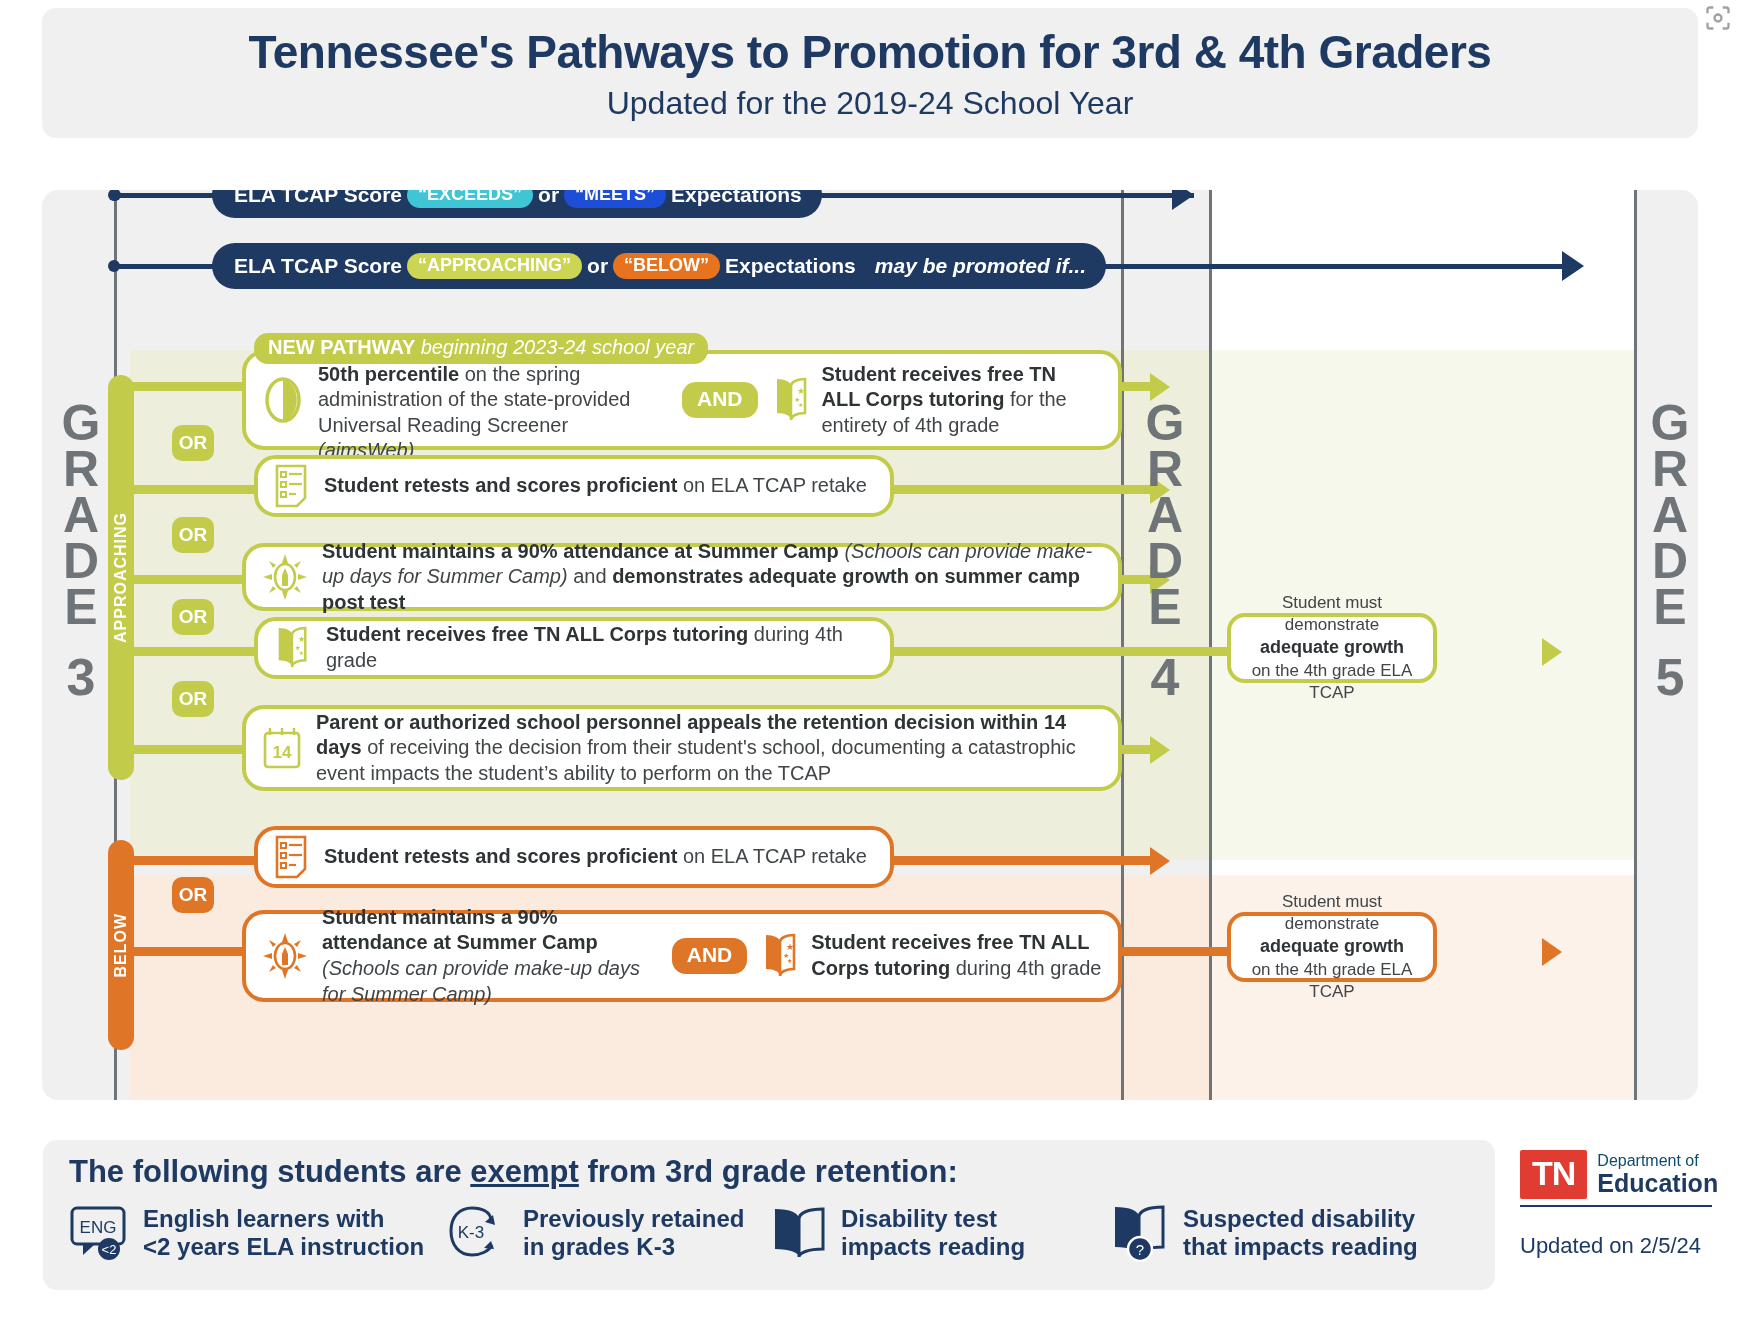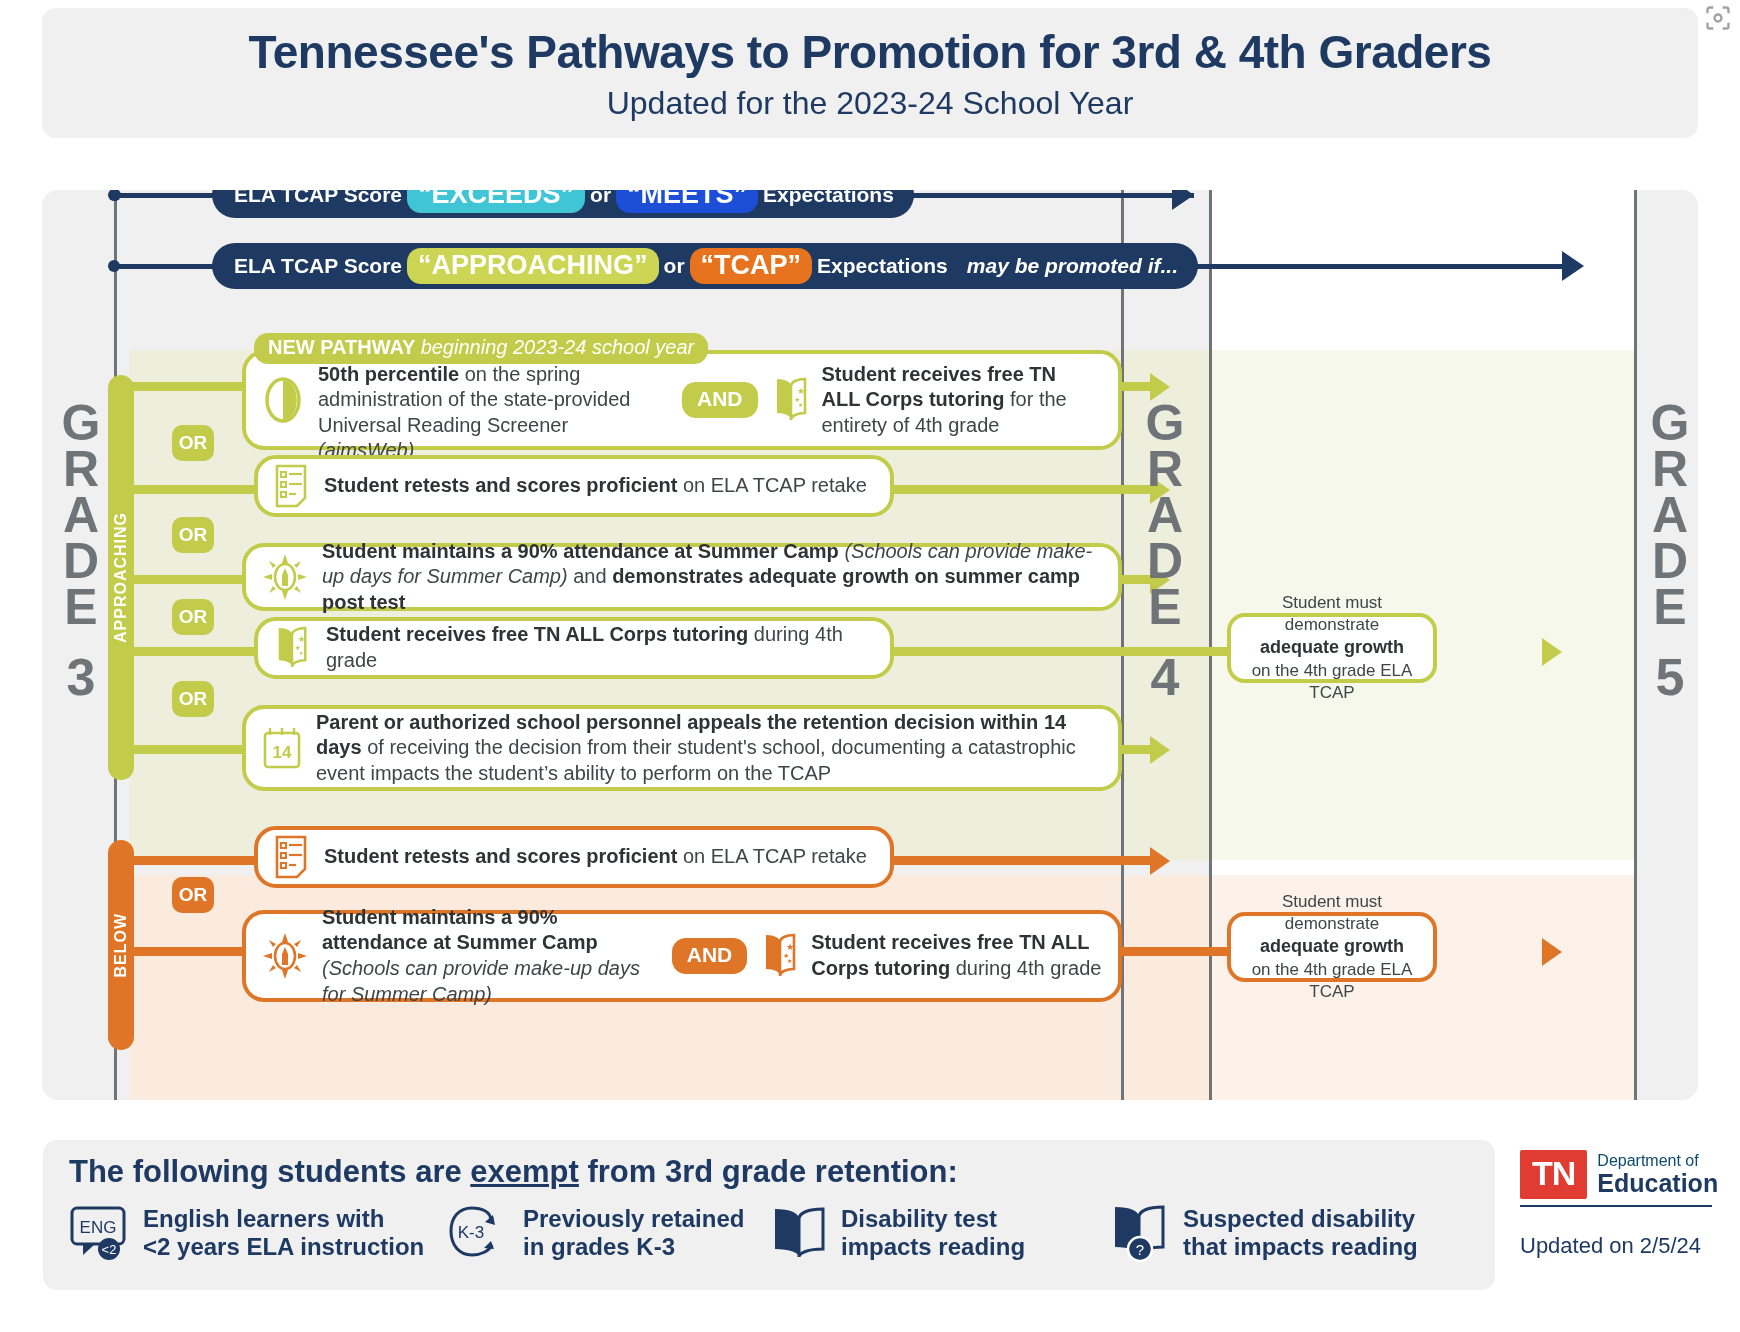--- a/index.html
+++ b/index.html
@@ -189,7 +189,7 @@
 
   <div class="header-card">
     <div class="header-title">Tennessee's Pathways to Promotion for 3rd &amp; 4th Graders</div>
-    <div class="header-sub">Updated for the 2023-24 School Year</div>
+    <div class="header-sub">Updated for the 2019-24 School Year</div>
   </div>
 
   <div class="diagram">

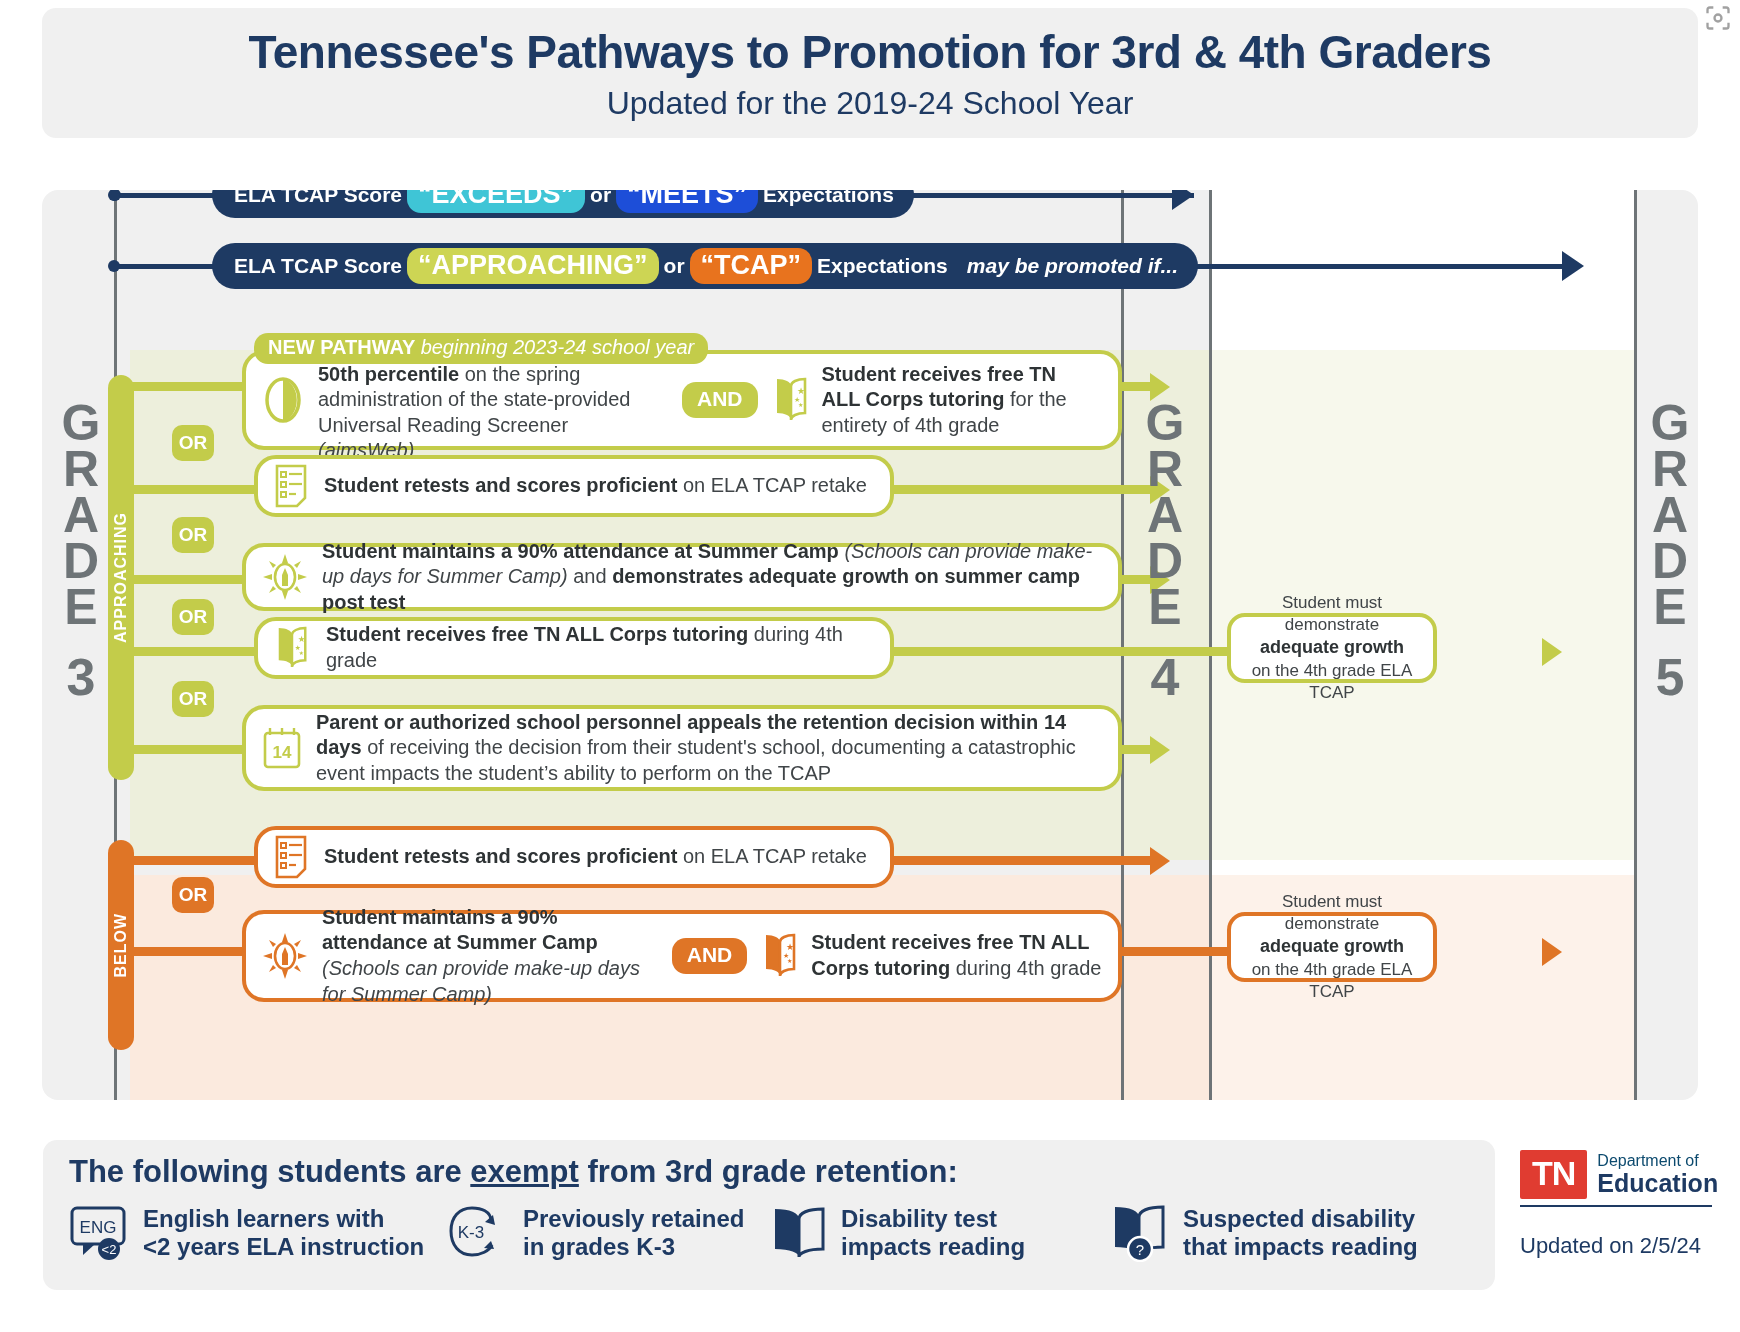--- a/index.html
+++ b/index.html
@@ -67,7 +67,7 @@
   }
   .pill {
     display:inline-block; border-radius:14px; padding:2px 11px 3px; margin:0 5px;
-    font-weight:bold; color:#fff; font-size:27px;
+    font-weight:bold; color:#fff; font-size:18px;
   }
   .pill-exceeds { background:#3fc5d6; }
   .pill-meets   { background:#1d4ed8; }

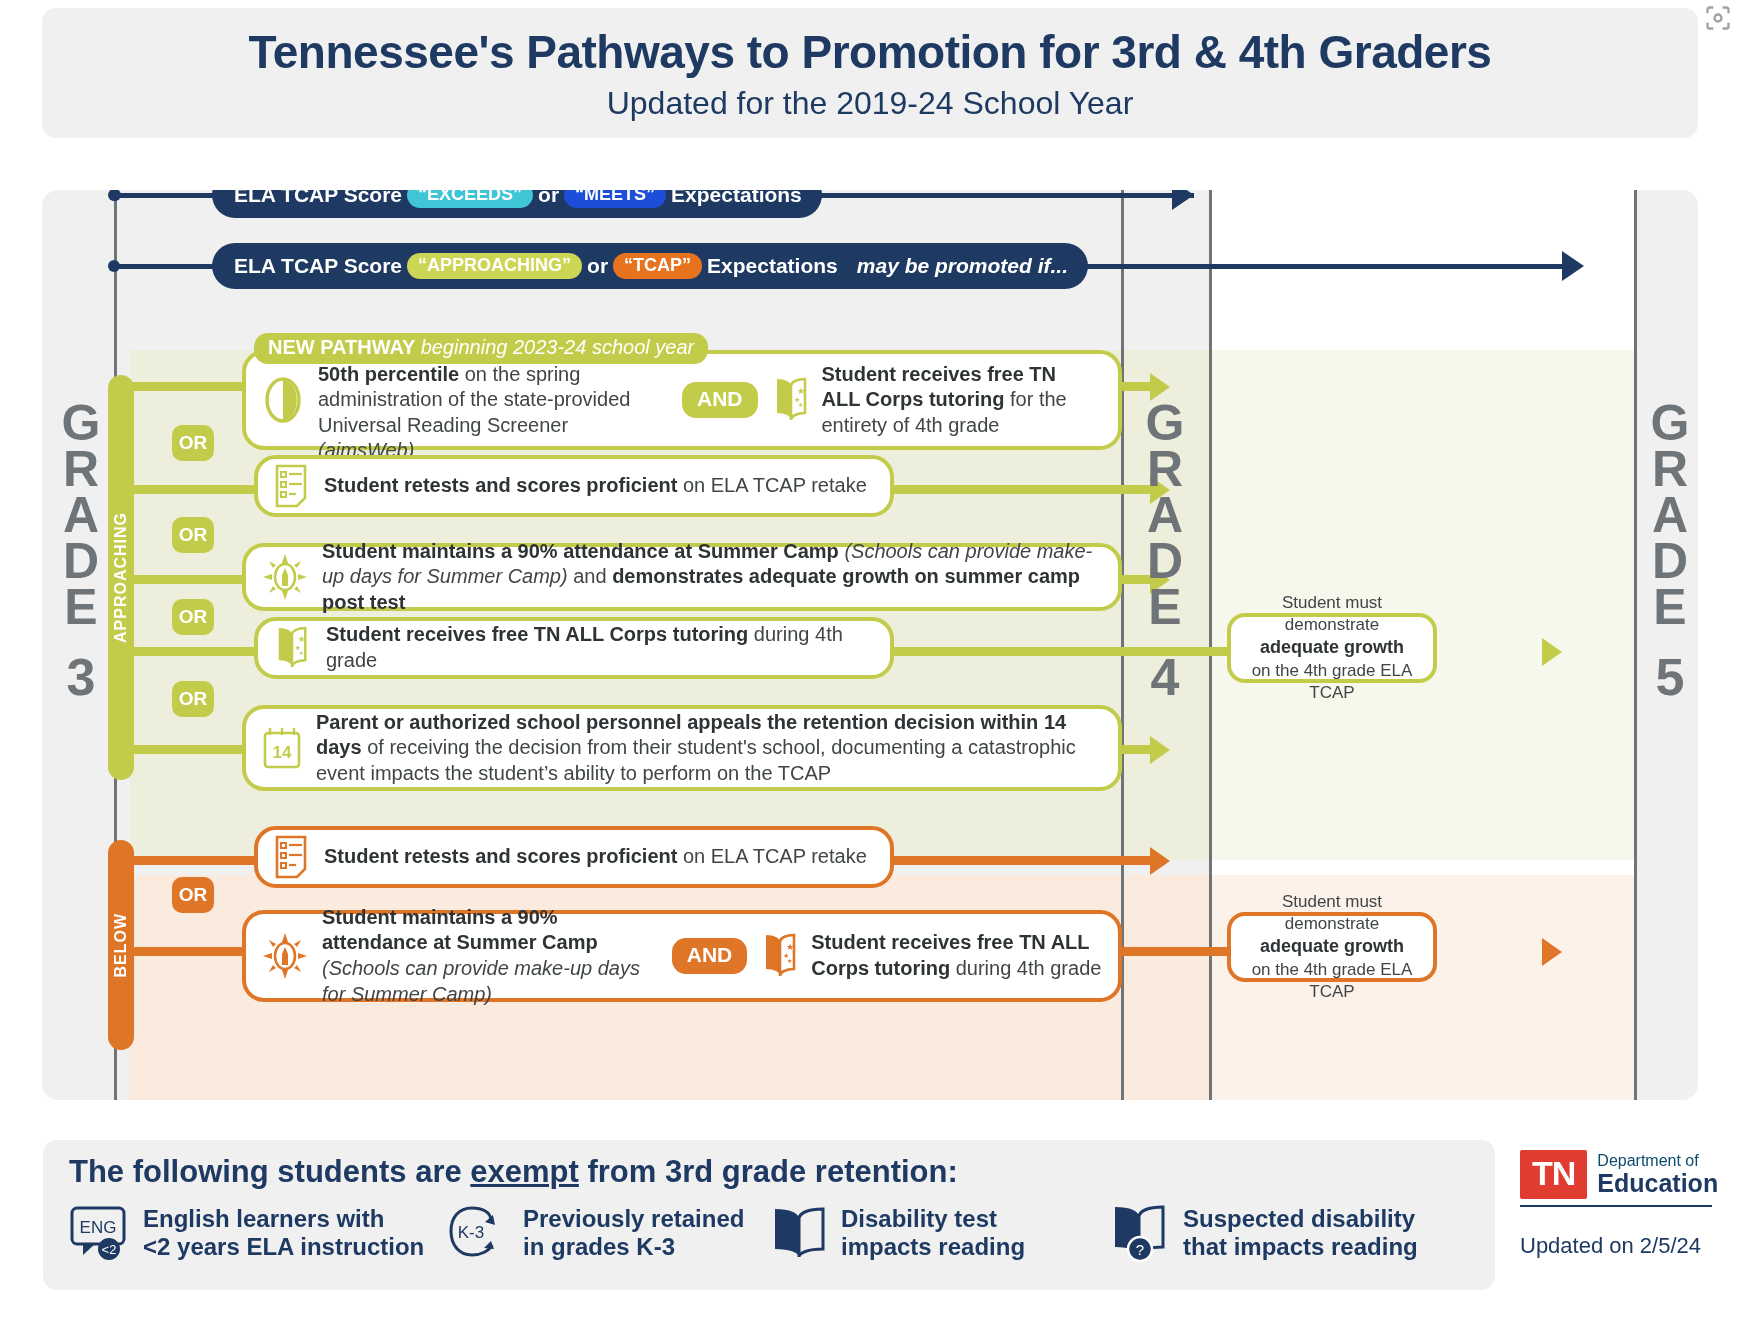--- a/index.html
+++ b/index.html
@@ -249,7 +249,7 @@
       <span>ELA TCAP Score</span>
       <span class="pill pill-appr">“APPROACHING”</span>
       <span>or</span>
-      <span class="pill pill-below">“TCAP”</span>
+      <span class="pill pill-below">“BELOW”</span>
       <span>Expectations</span>
       <span class="ital" style="margin-left:19px;">may be promoted if...</span>
     </div>

